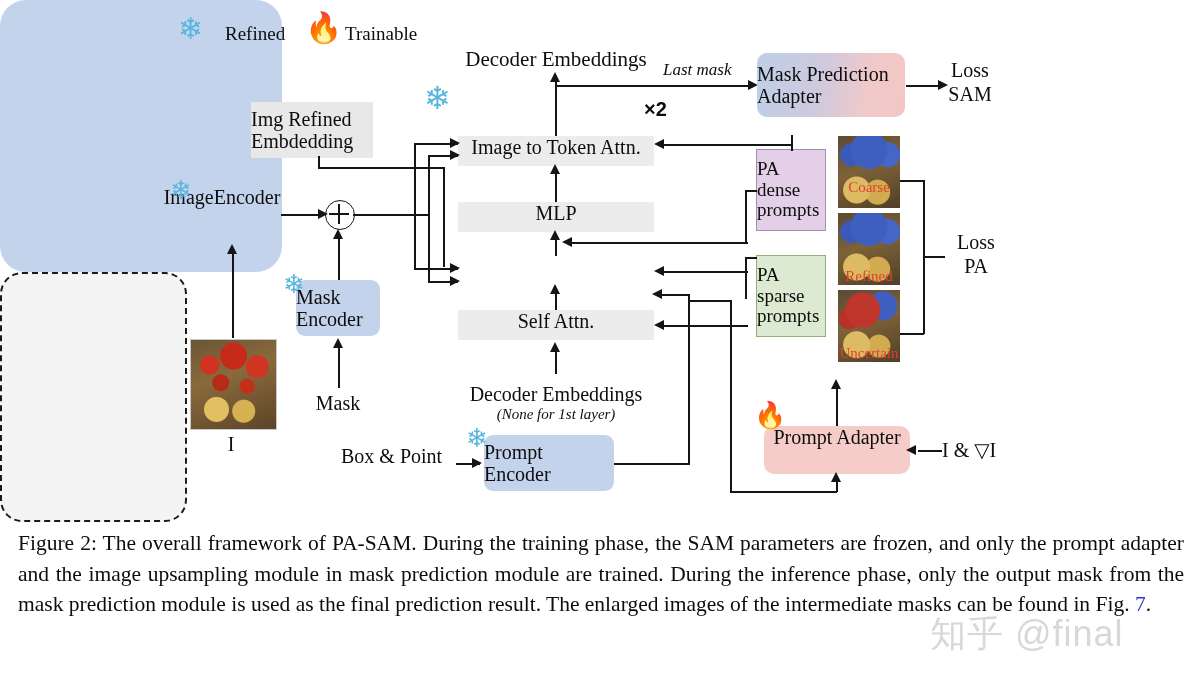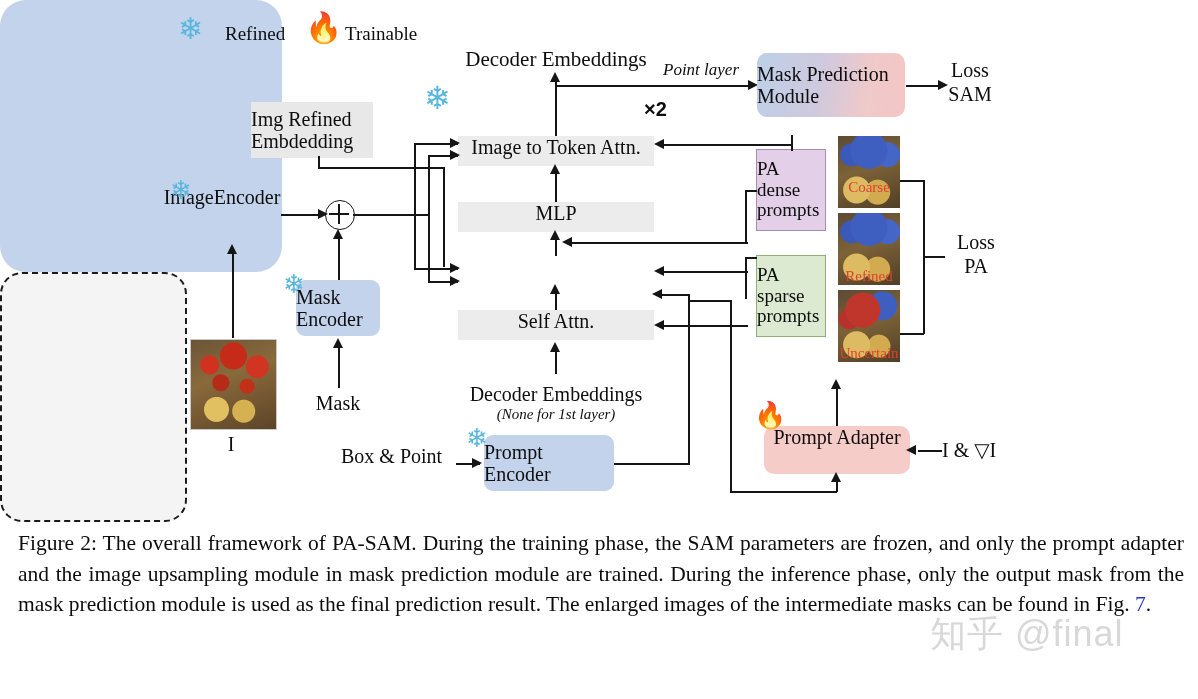--- a/index.html
+++ b/index.html
@@ -118,7 +118,7 @@
 
   <div class="ln h" style="left:555px;top:85px;width:196px;"></div>
   <div class="arr arr-r" style="left:748px;top:80px;"></div>
-  <span class="txt" style="left:663px;top:60px;font-size:17px;font-style:italic;">Point layer</span>
+  <span class="txt" style="left:663px;top:60px;font-size:17px;font-style:italic;">Last mask</span>
 
   <div class="box mpm" style="left:757px;top:53px;width:148px;height:64px;flex-direction:column;">
     <span>Mask Prediction</span>

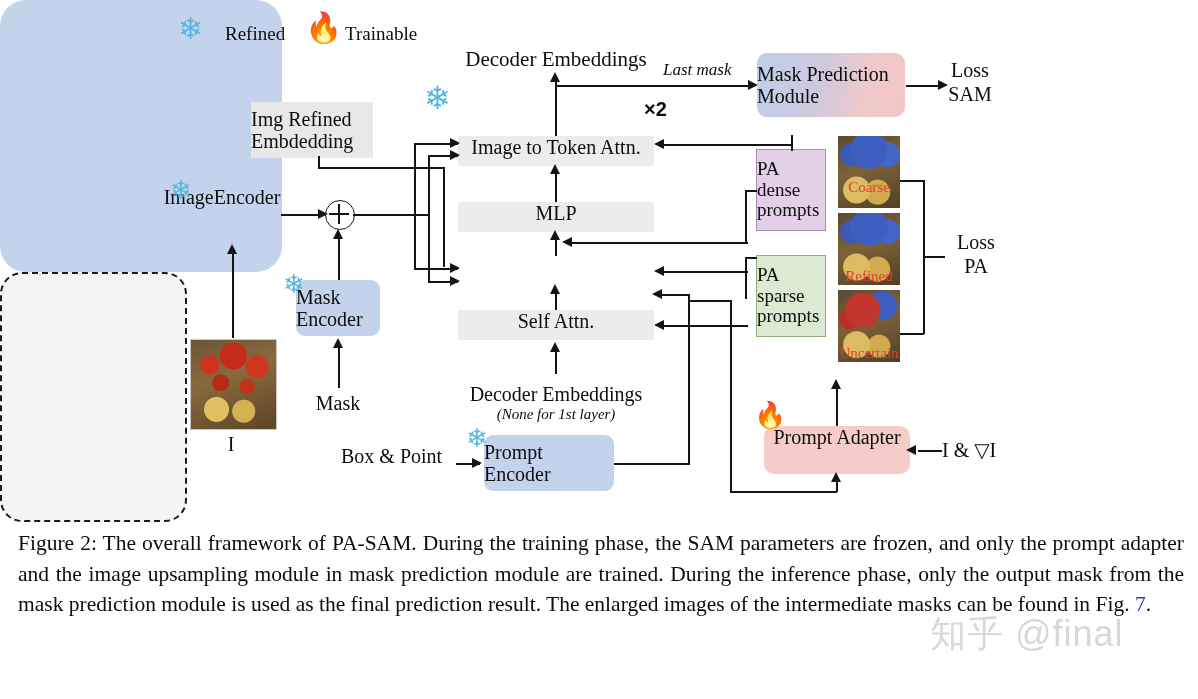--- a/index.html
+++ b/index.html
@@ -122,7 +122,7 @@
 
   <div class="box mpm" style="left:757px;top:53px;width:148px;height:64px;flex-direction:column;">
     <span>Mask Prediction</span>
-    <span>Module</span>
+    <span>Adapter</span>
   </div>
   <div class="ln h" style="left:906px;top:85px;width:36px;"></div>
   <div class="arr arr-r" style="left:938px;top:80px;"></div>

